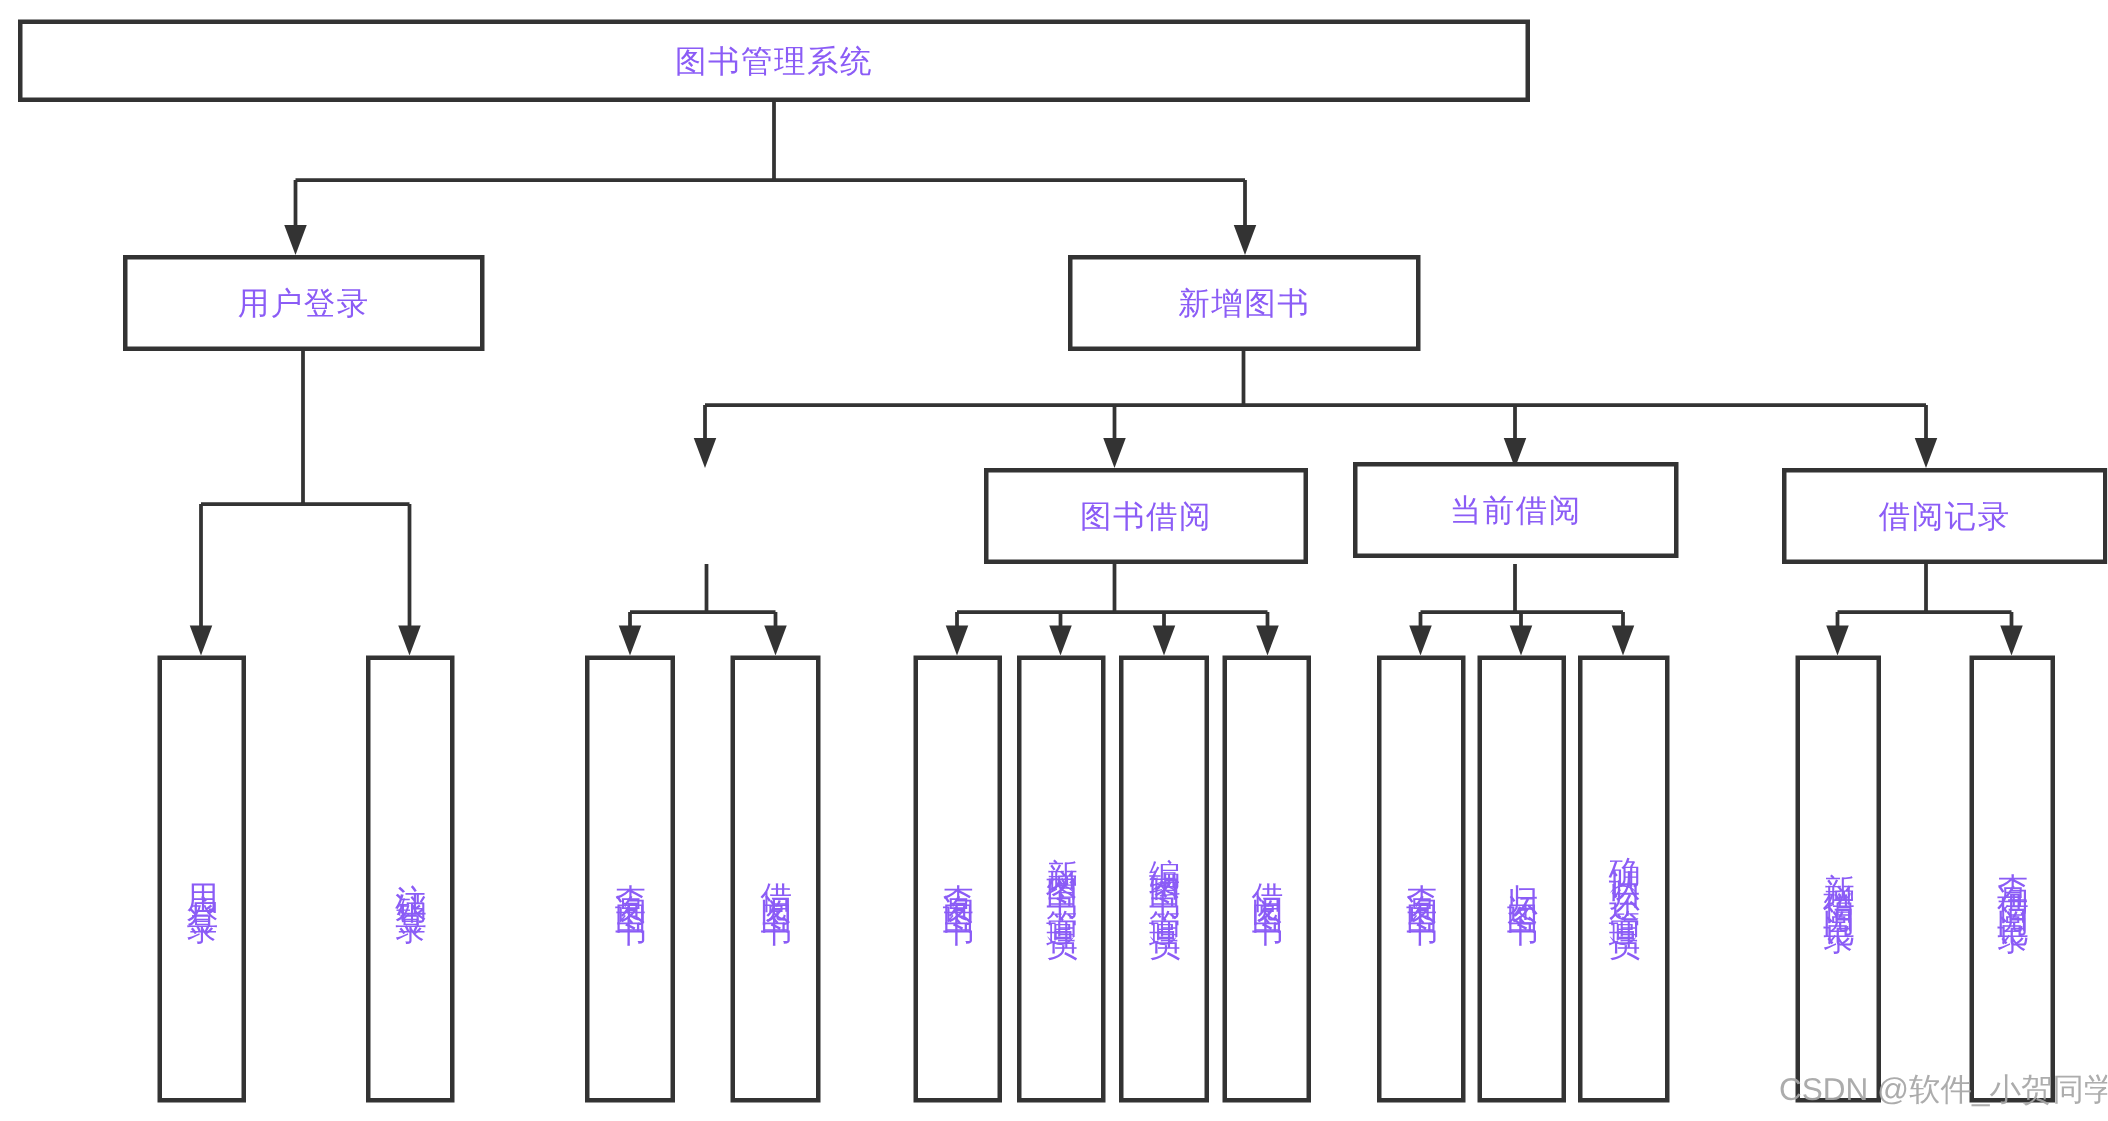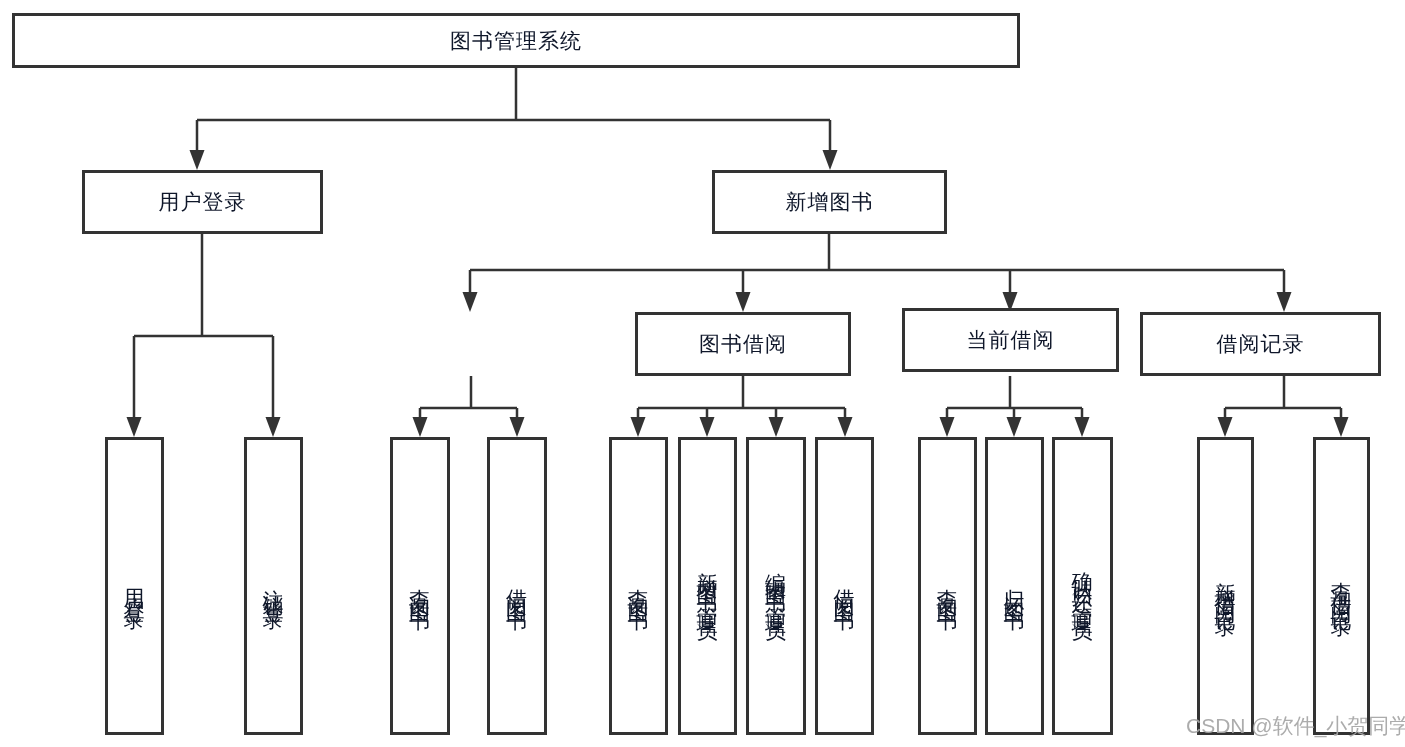--- a/index.html
+++ b/index.html
@@ -22,7 +22,7 @@
     box-sizing: border-box;
     border: 3px solid #333333;
     background: #ffffff;
-    color: #0f172a;
+    color: #8b5cf6;
     display: flex;
     align-items: center;
     justify-content: center;

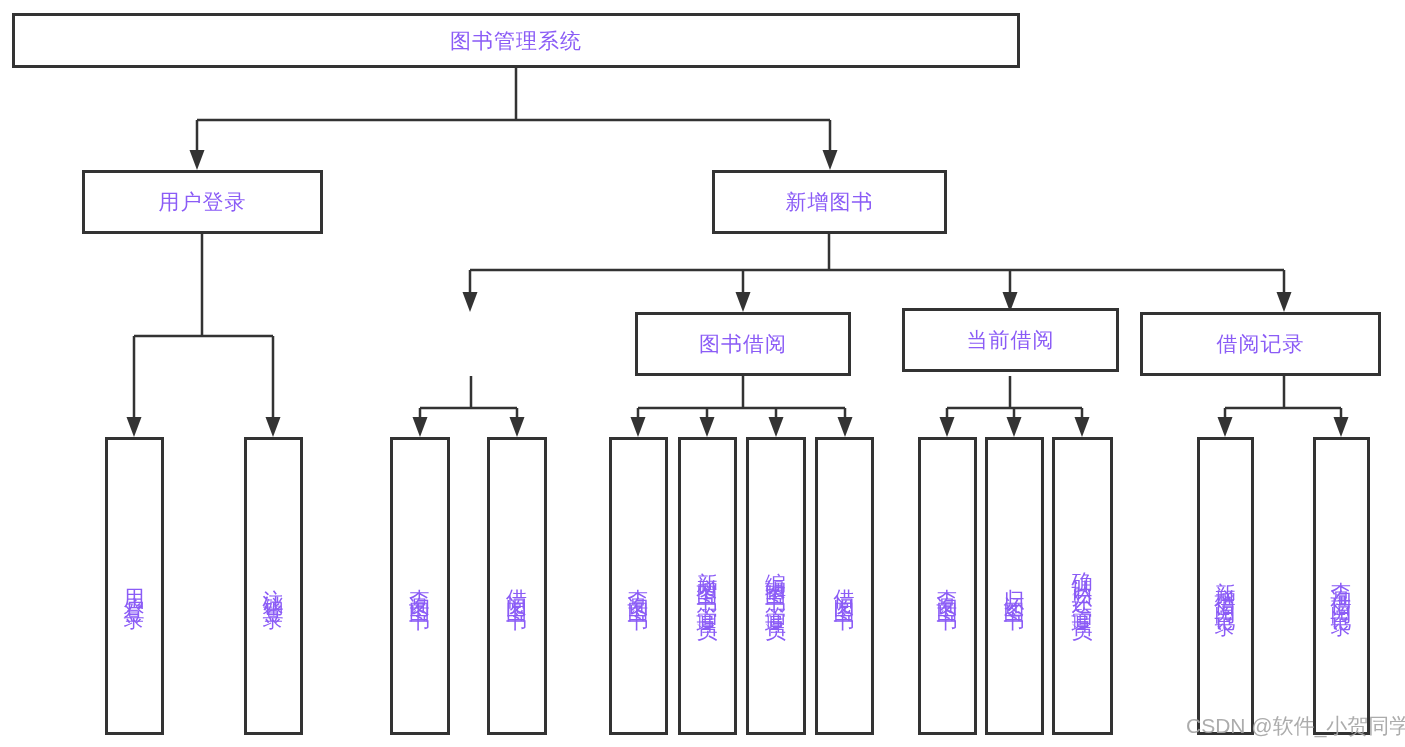--- a/index.html
+++ b/index.html
@@ -92,7 +92,7 @@
   <div class="node h" style="left:82px;top:170px;width:241px;height:64px">用户登录</div>
   <div class="node h" style="left:712px;top:170px;width:235px;height:64px">新增图书</div>
 
-  <div class="node h" style="left:635px;top:312px;width:216px;height:64px">图书借阅</div>
+  <div class="node h" style="left:656px;top:312px;width:216px;height:64px">图书借阅</div>
   <div class="node h" style="left:902px;top:308px;width:217px;height:64px">当前借阅</div>
   <div class="node h" style="left:1140px;top:312px;width:241px;height:64px">借阅记录</div>
 

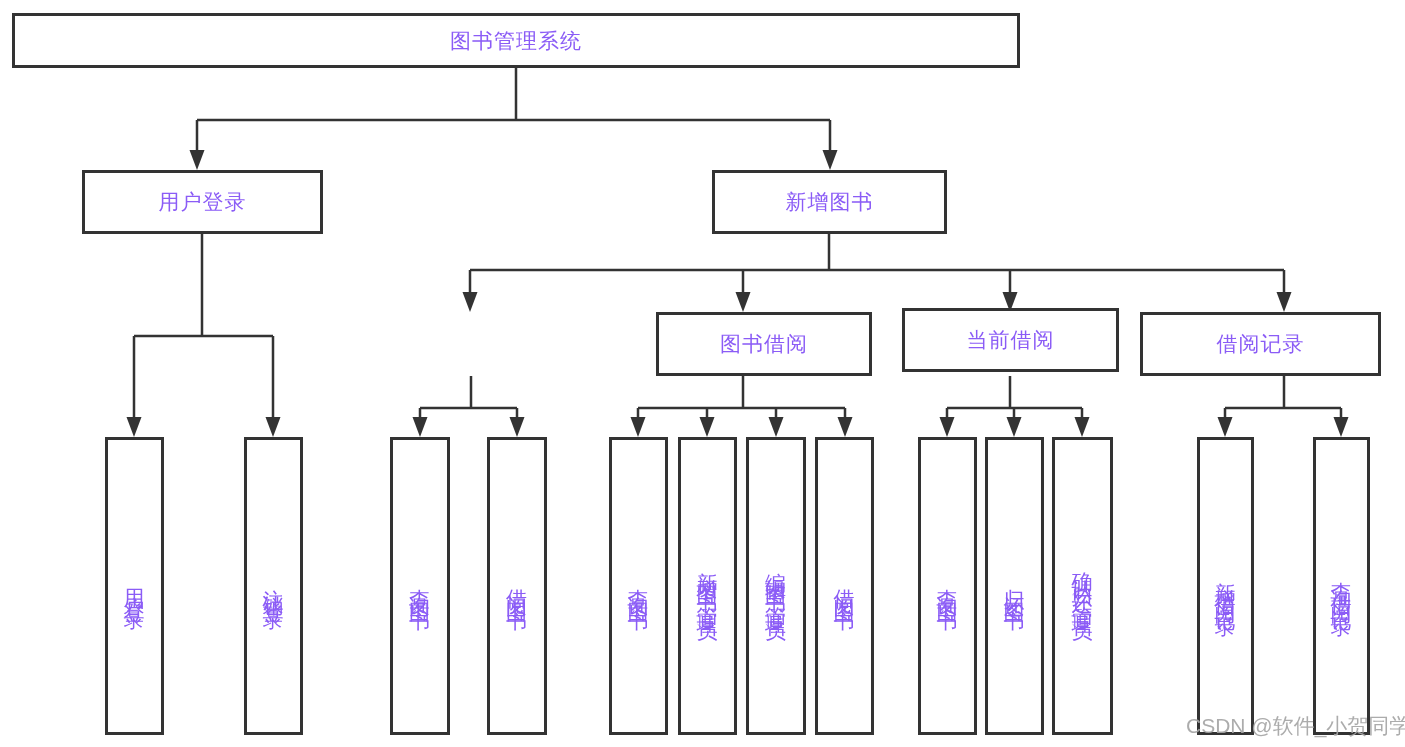--- a/index.html
+++ b/index.html
@@ -94,7 +94,7 @@
 
   <div class="node h" style="left:656px;top:312px;width:216px;height:64px">图书借阅</div>
   <div class="node h" style="left:902px;top:308px;width:217px;height:64px">当前借阅</div>
-  <div class="node h" style="left:1140px;top:312px;width:241px;height:64px">借阅记录</div>
+  <div class="node h" style="left:1188px;top:312px;width:217px;height:64px">借阅记录</div>
 
   <div class="node v" style="left:105px;top:437px;width:59px;height:298px">用户登录</div>
   <div class="node v" style="left:244px;top:437px;width:59px;height:298px">注销登录</div>

